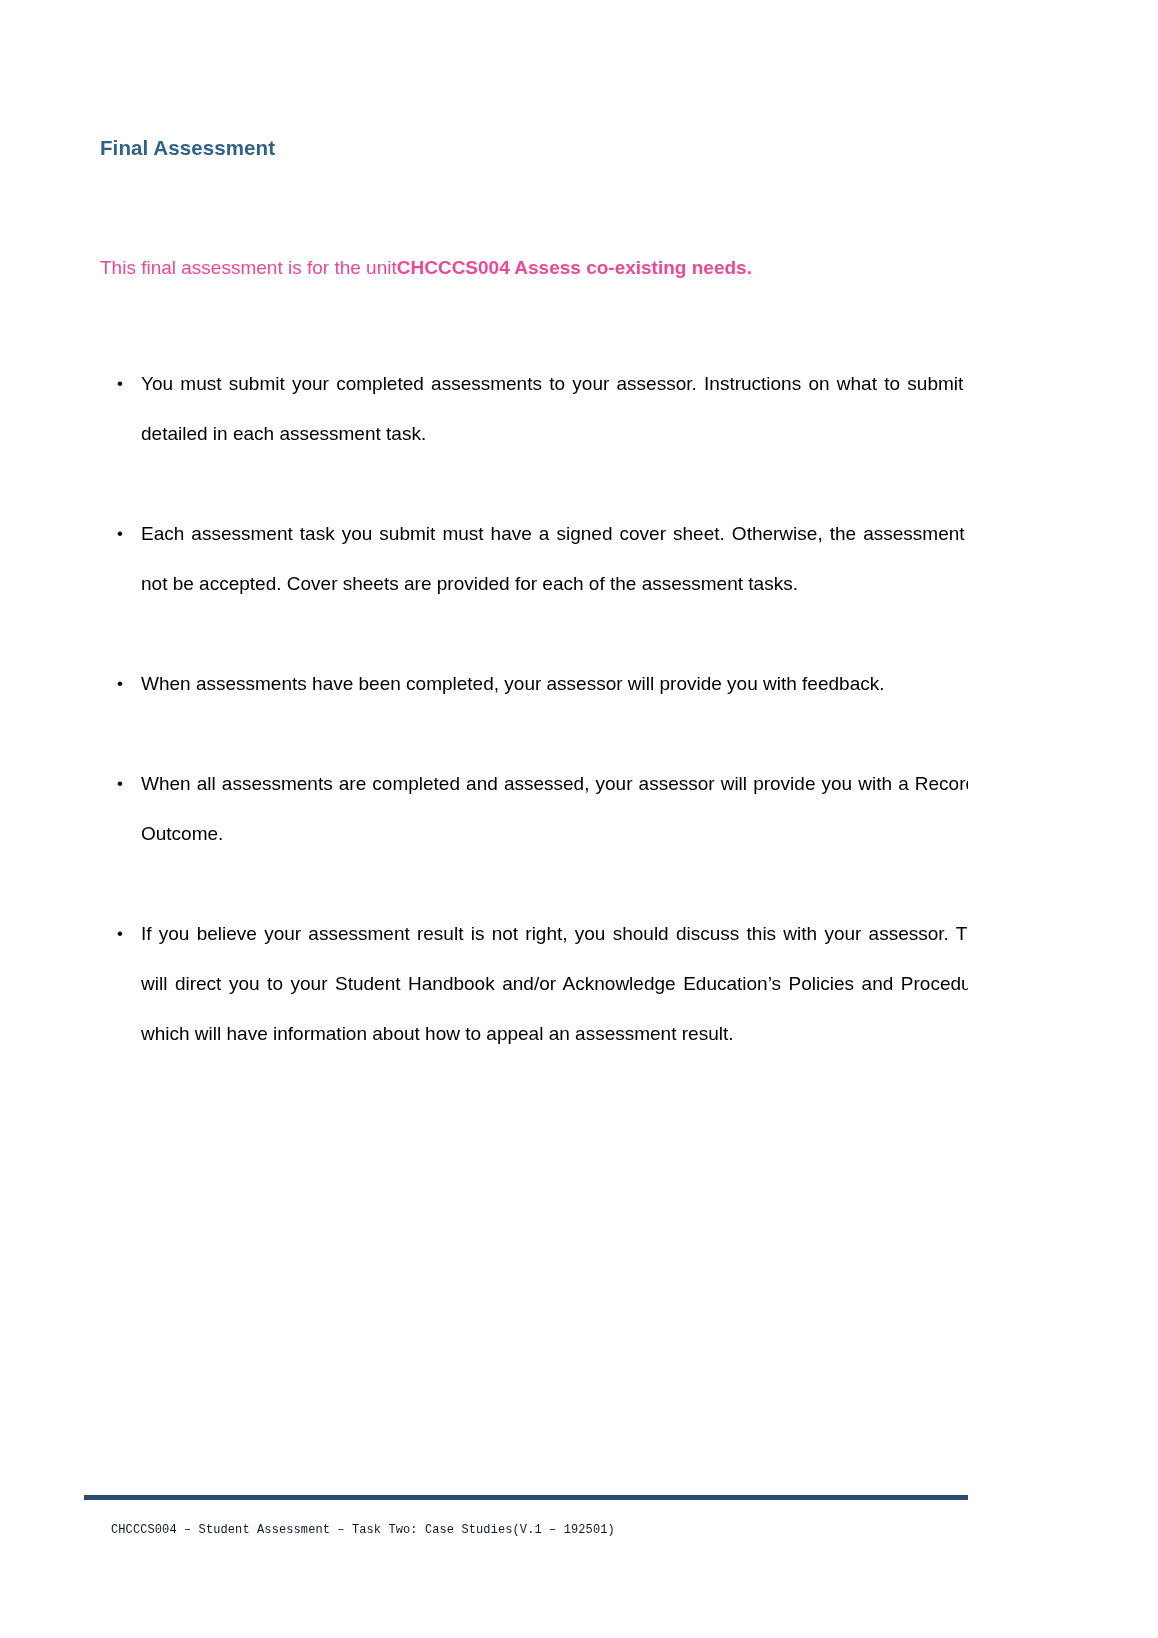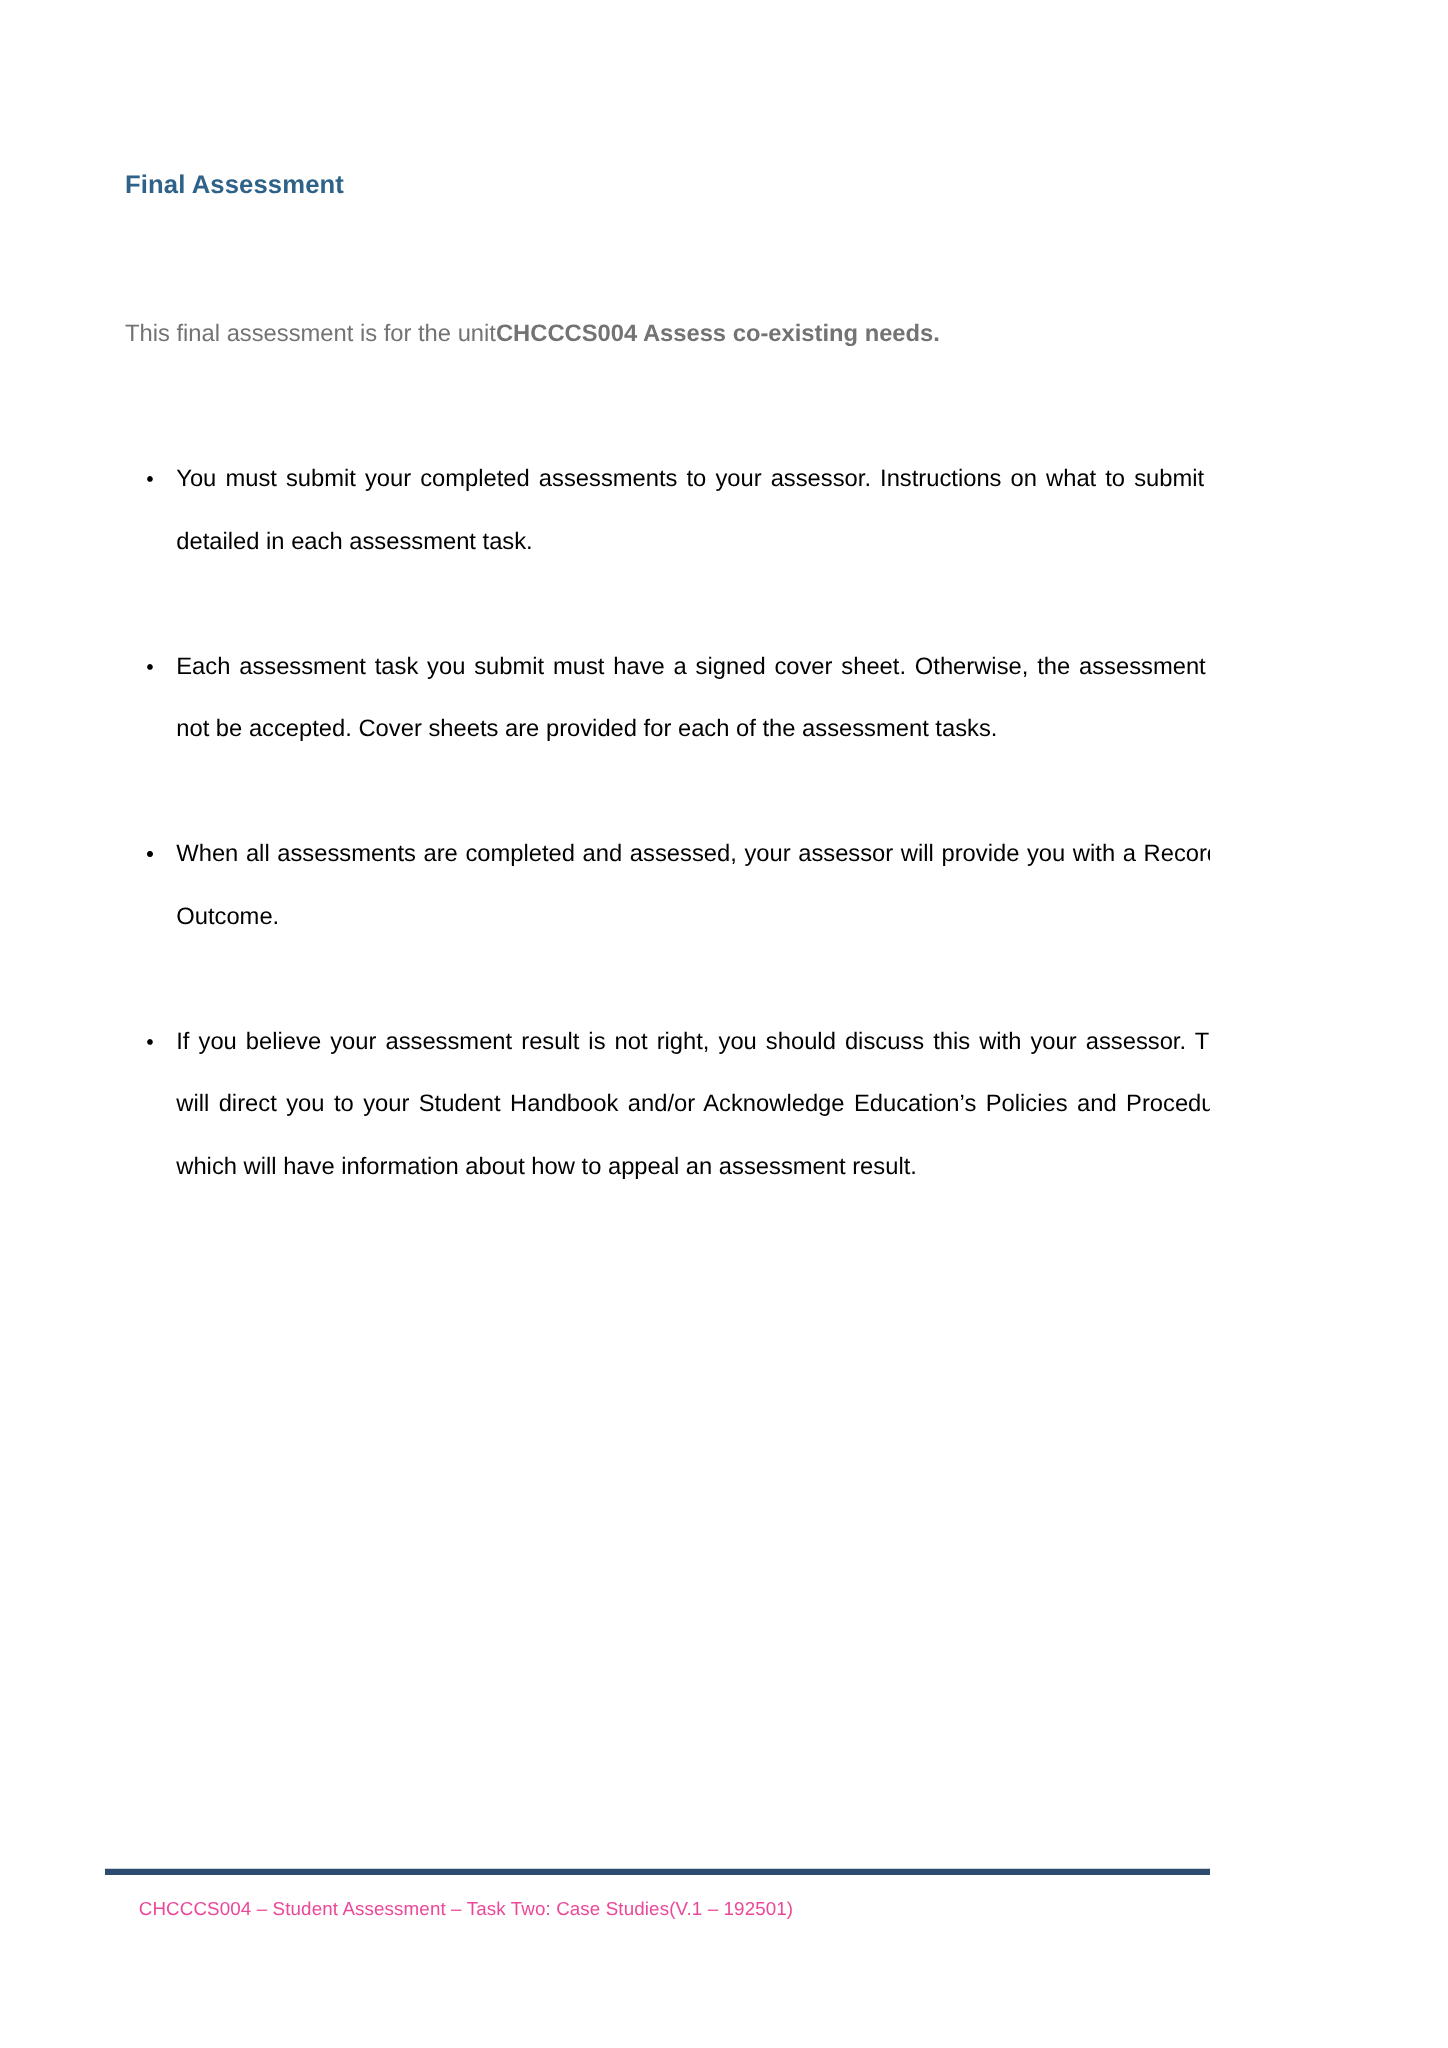--- a/index.html
+++ b/index.html
@@ -38,7 +38,7 @@
 
   
   .para {
-    color: #737373;
+    color: #ec4899;
     font-size: 19px;
     line-height: 50px;
     text-align: justify;

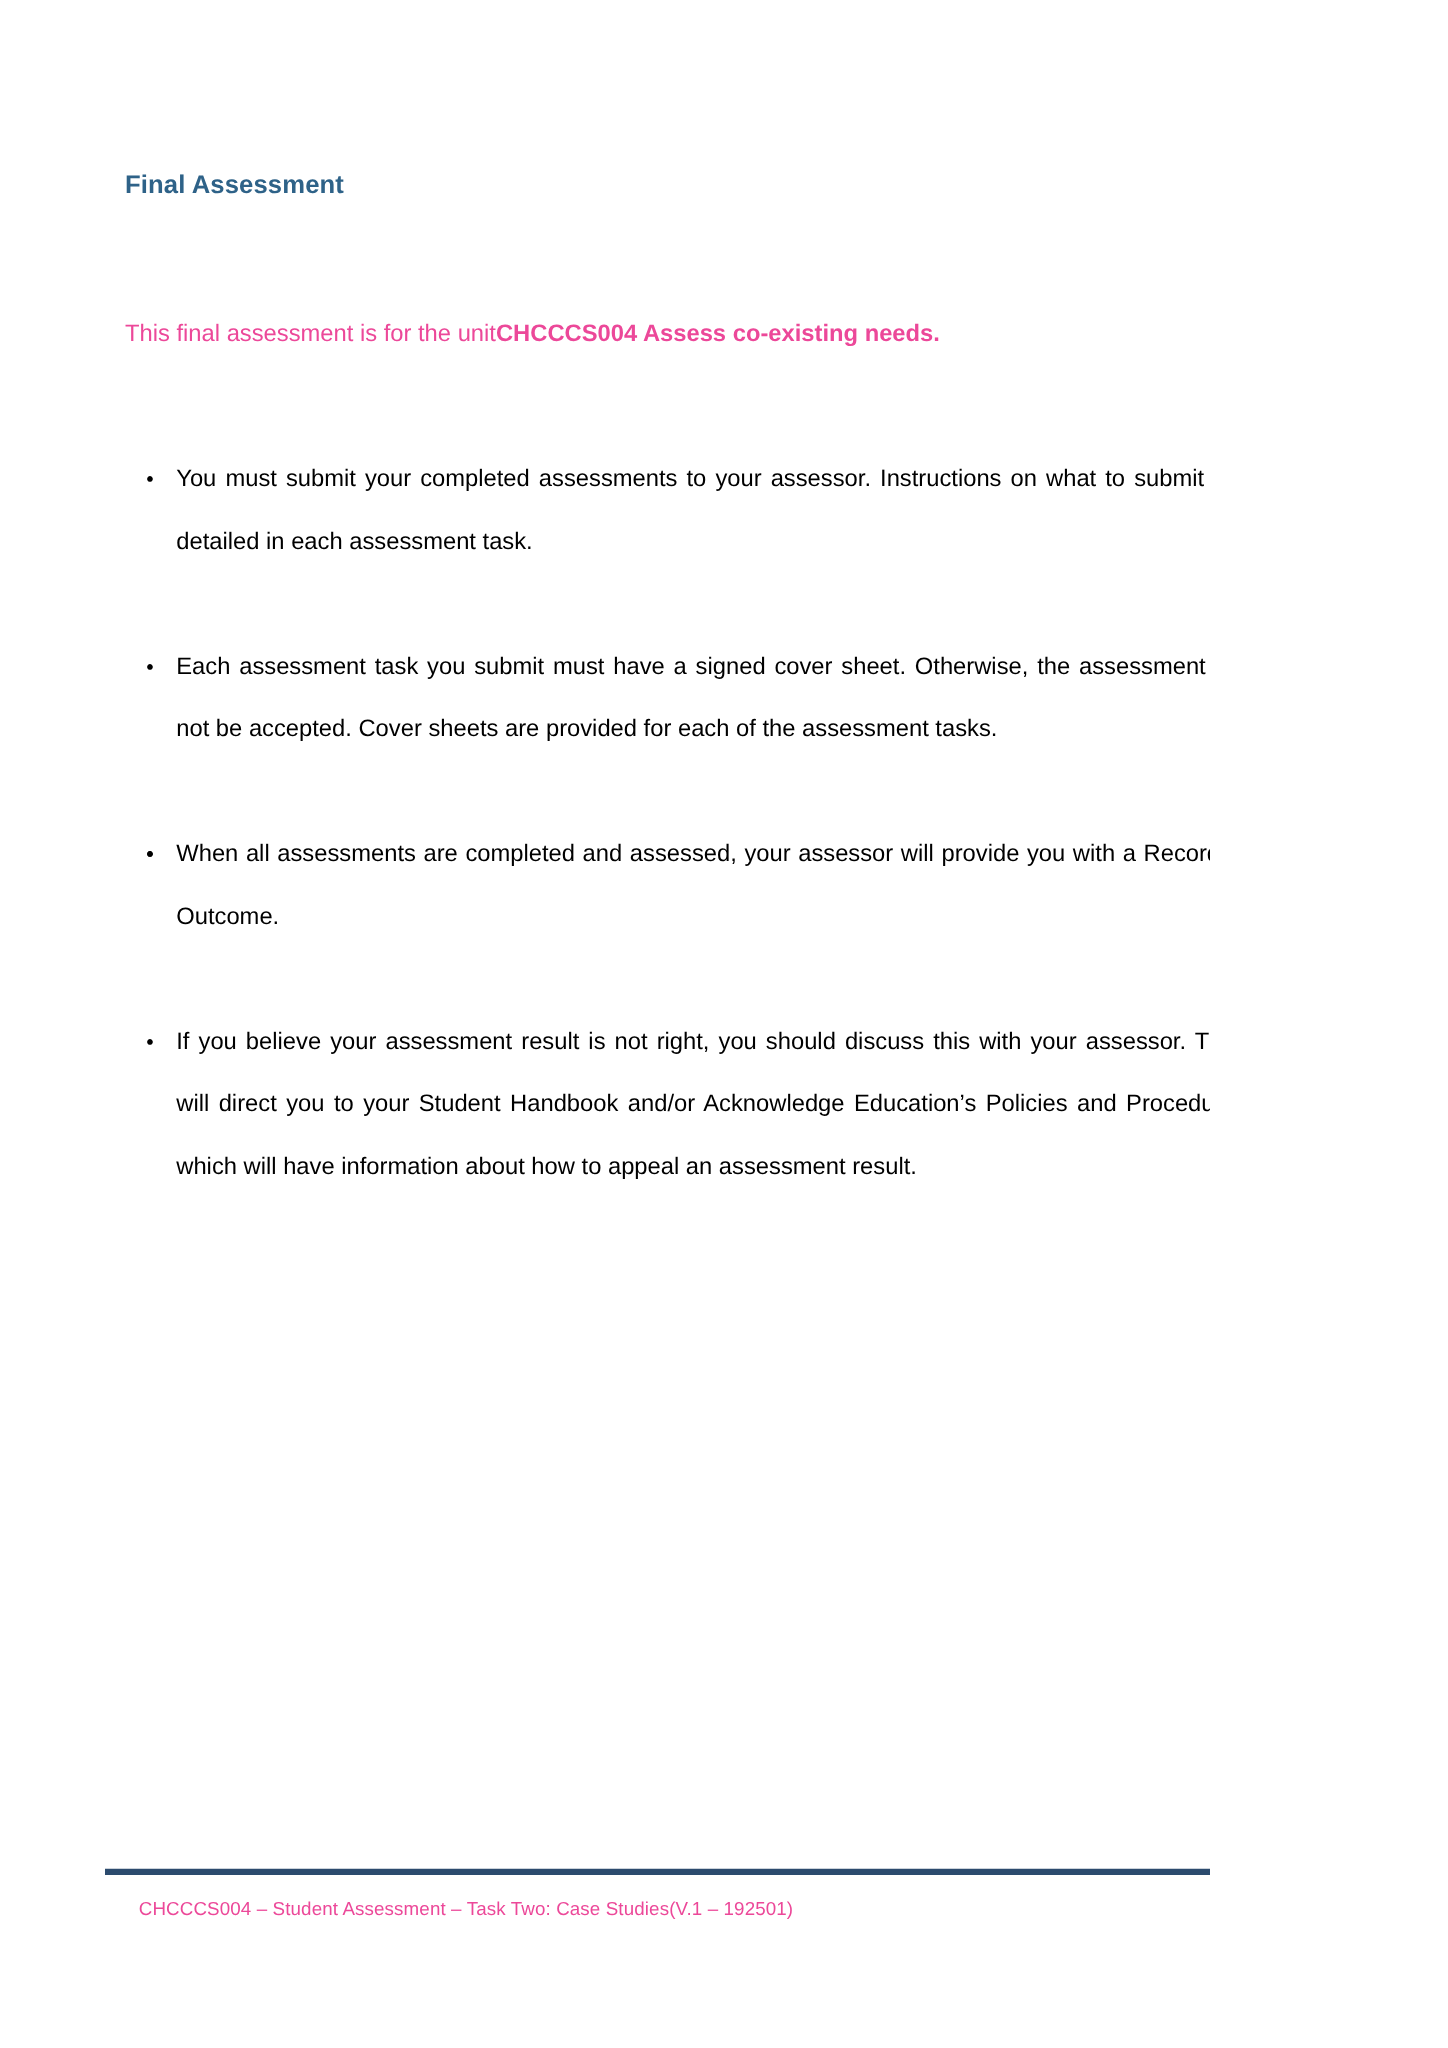--- a/index.html
+++ b/index.html
@@ -136,6 +136,7 @@
 
       <li class="bullet b-gap nojustify">
         <span class="marker">•</span>
+        <span>When assessments have been completed, your assessor will provide you with feedback.</span>
       </li>
 
       <li class="bullet b-gap">

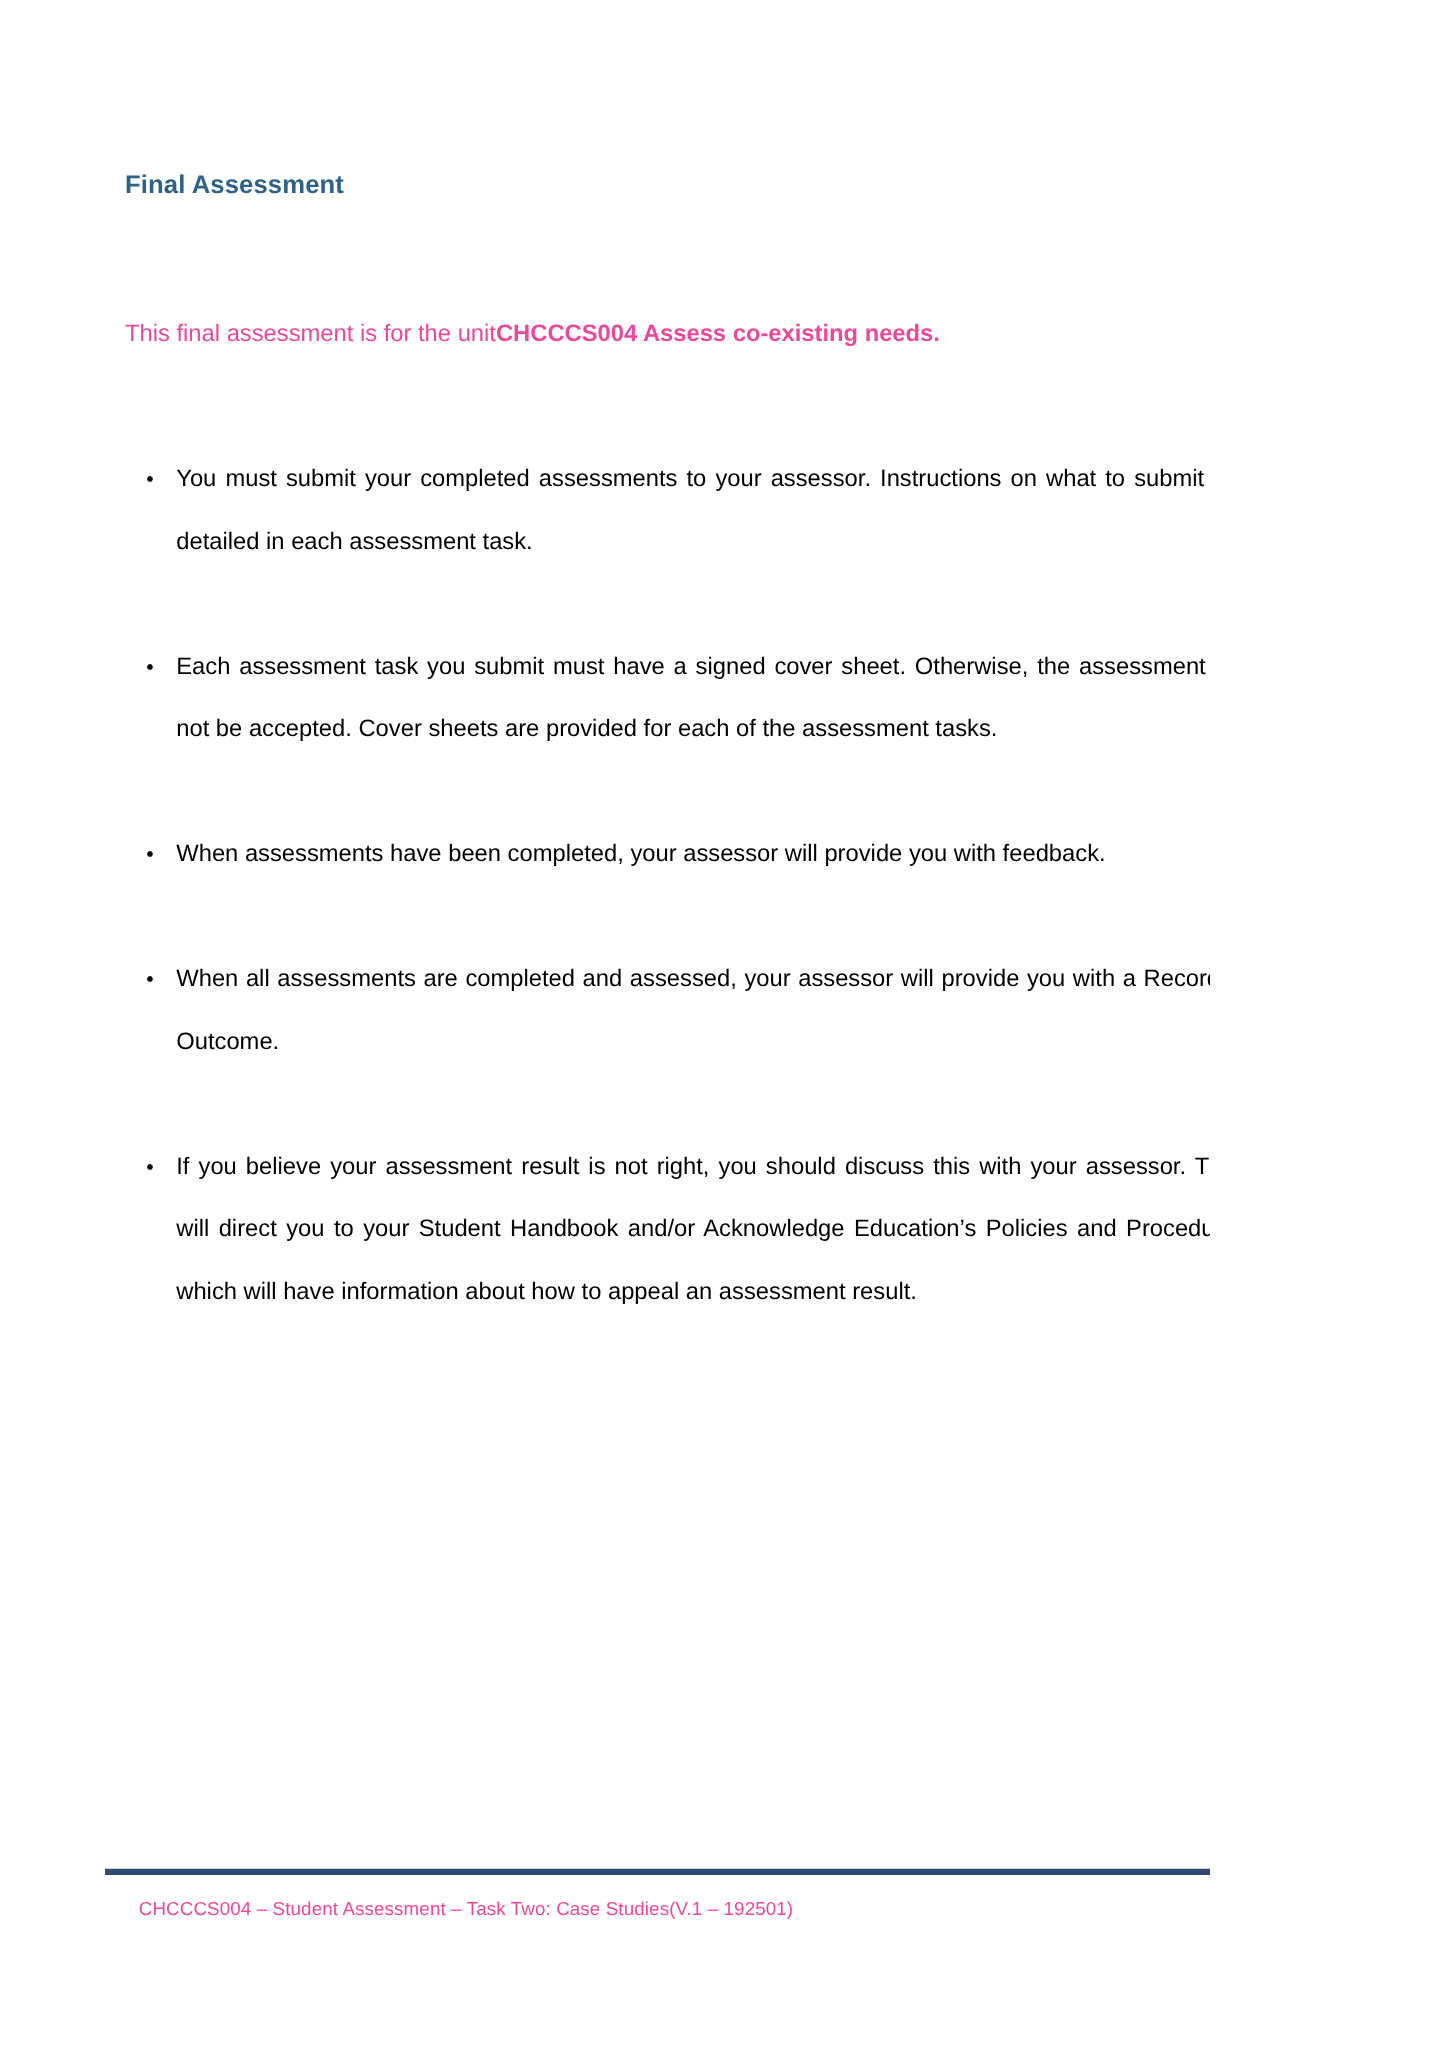--- a/index.html
+++ b/index.html
@@ -99,9 +99,9 @@
     padding: 0 22px 0 27px;
   }
   .footer-text {
-    color: #ec4899;
-    font-size: 15px;
-    font-family: Liberation Sans, sans-serif;
+    color: #0f172a;
+    font-size: 12px;
+    font-family: Liberation Mono, monospace;
     letter-spacing: 0.1px;
   }
   .page-number {

